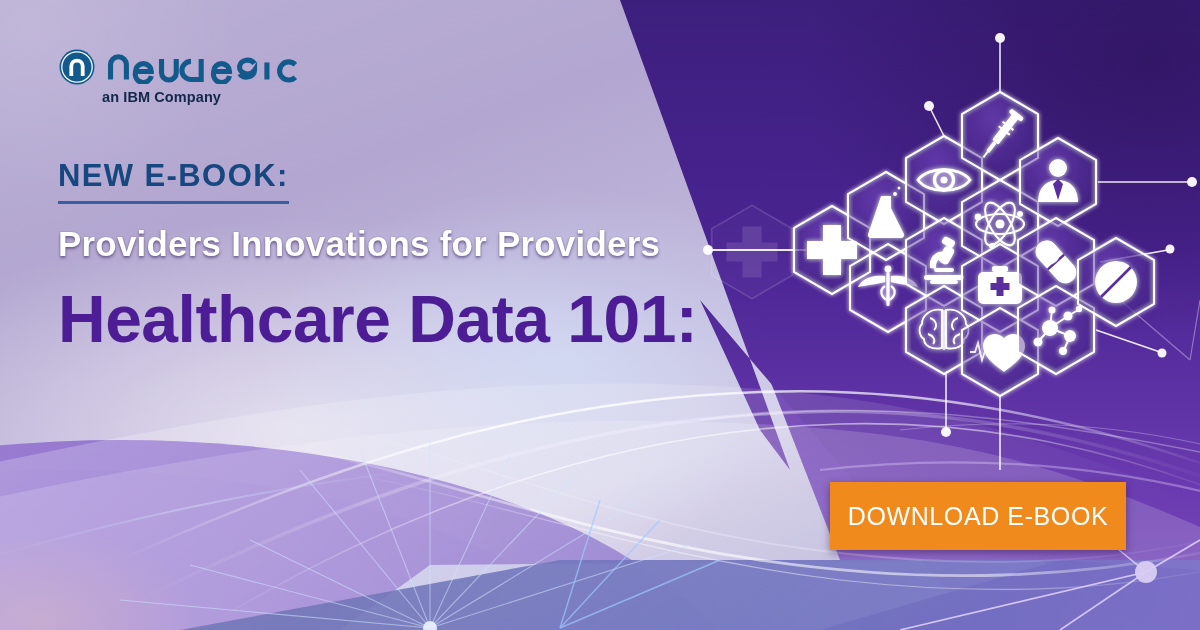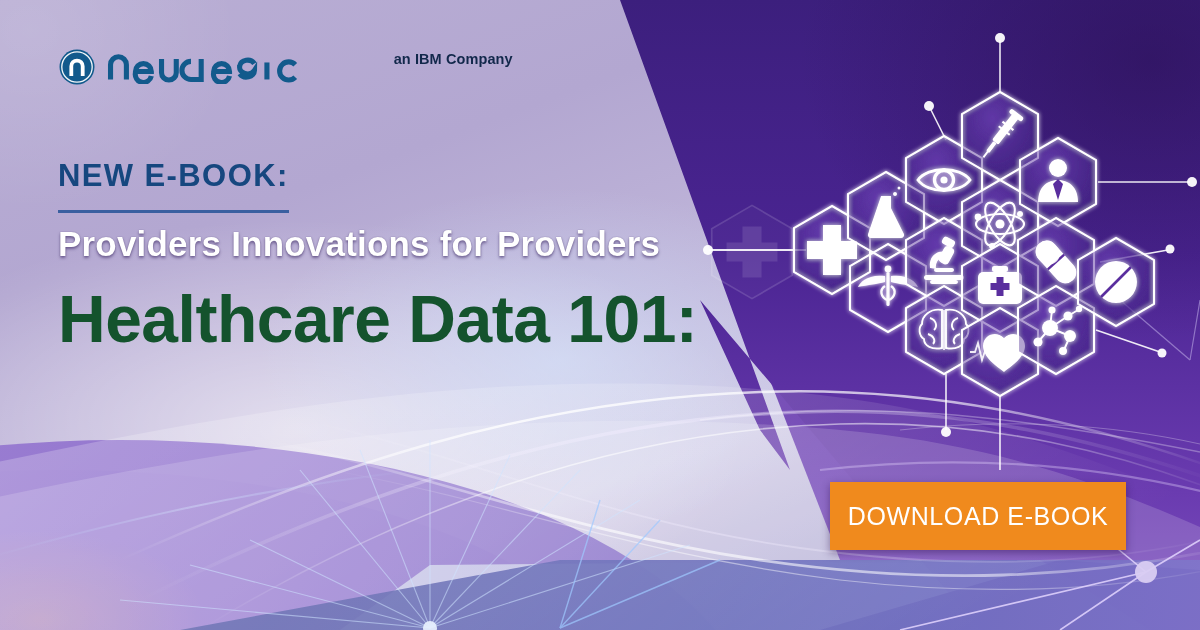--- a/index.html
+++ b/index.html
@@ -83,7 +83,7 @@
   
   #logo{
     position:absolute;left:58px;top:48px;
-    display:flex;align-items:flex-start;
+    display:flex;flex-direction:column;align-items:flex-start;
   }
   #logo-row{display:flex;align-items:center;gap:10px;}
   #logo-mark{width:38px;height:38px;flex:none;}

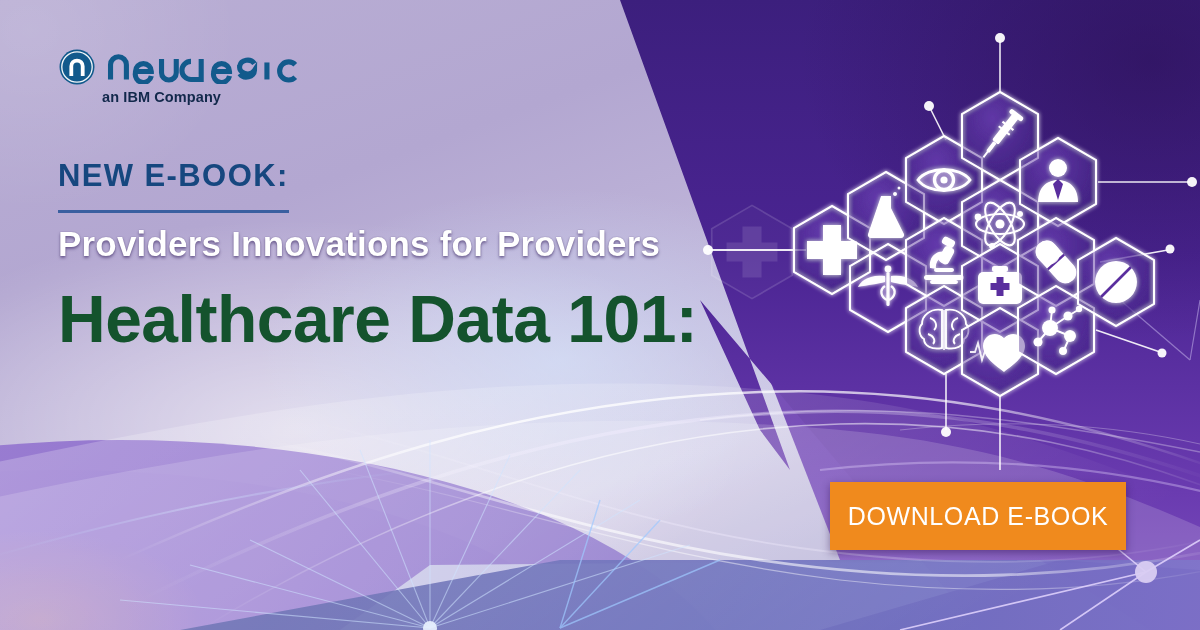--- a/index.html
+++ b/index.html
@@ -99,7 +99,7 @@
     font-size:31px;font-weight:700;letter-spacing:1.4px;
     color:#16477f;
     font-family:"Liberation Sans",sans-serif;
-    padding-bottom:16px;
+    padding-bottom:7px;
     border-bottom:3px solid #3a5fa0;
     display:inline-block;
   }

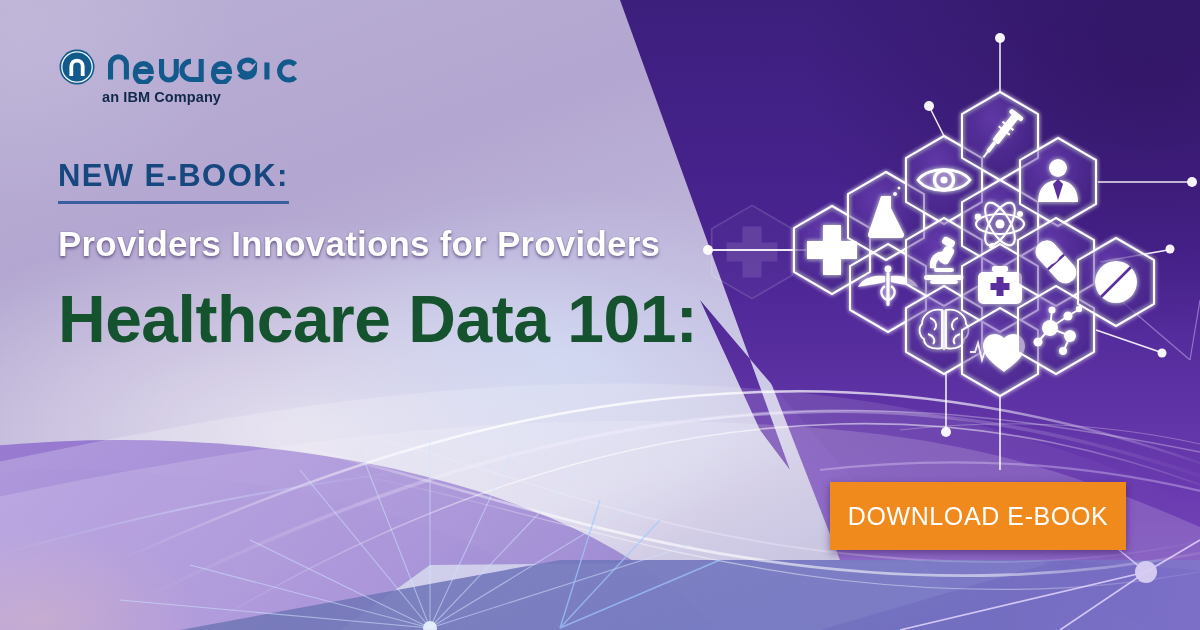--- a/index.html
+++ b/index.html
@@ -114,7 +114,7 @@
 
   #title1{
     position:absolute;left:58px;top:286px;
-    font-size:66px;font-weight:700;color:#14532d;
+    font-size:66px;font-weight:700;color:#4c1d95;
     letter-spacing:-.5px;line-height:1;
     font-family:"Liberation Sans",sans-serif;
   }

